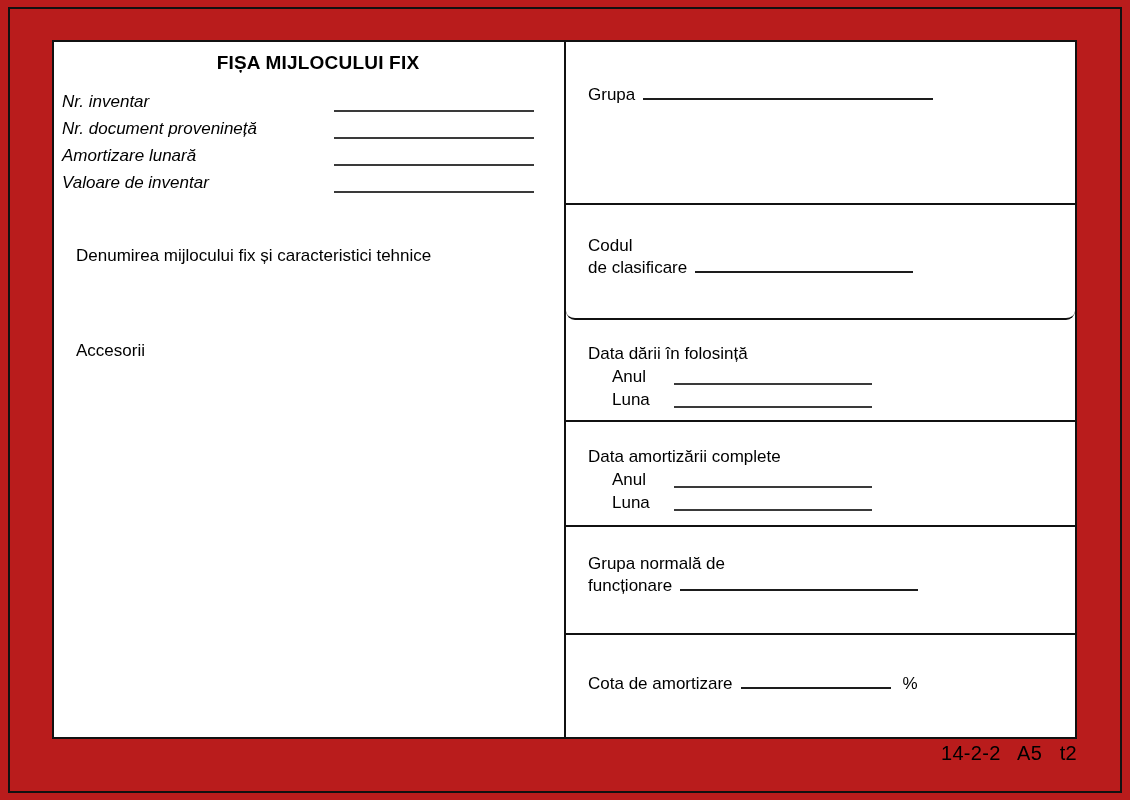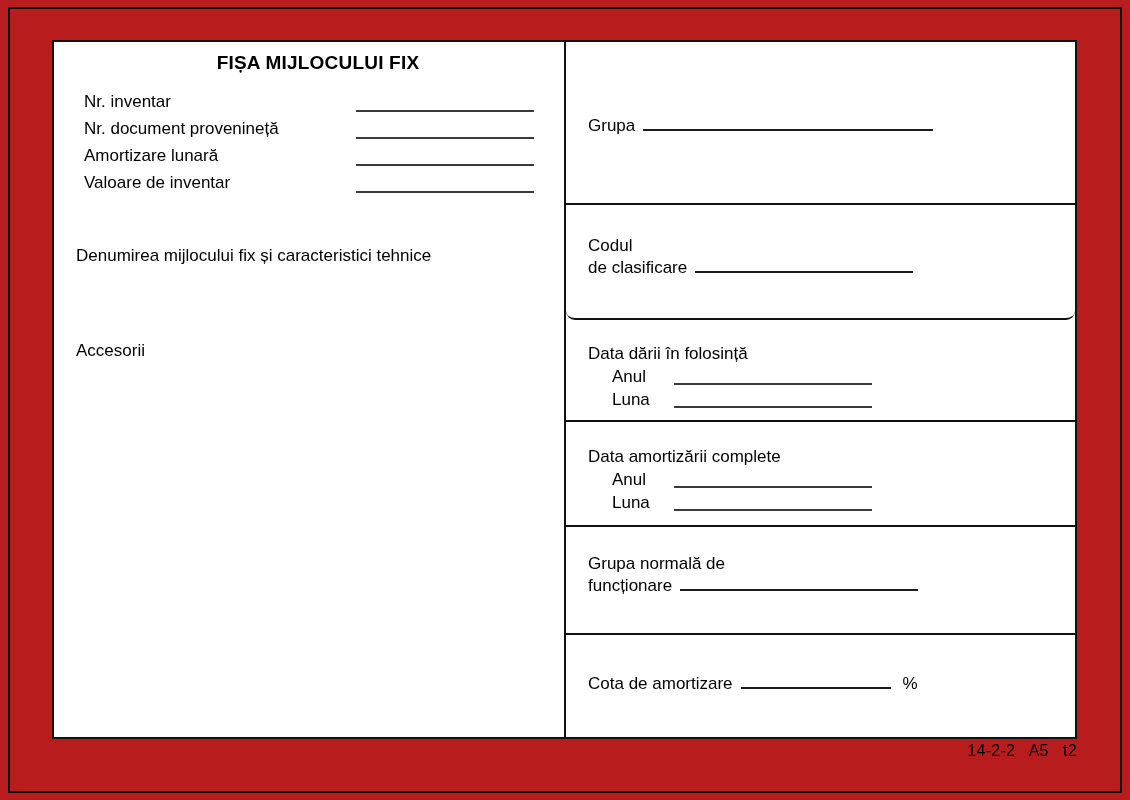--- a/index.html
+++ b/index.html
@@ -73,7 +73,8 @@
 
   .label-rows {
     margin-top: 14px;
-    padding-left: 30px;
+    padding-left: 8px;
+    font-style: italic;
   }
 
   .label-row {

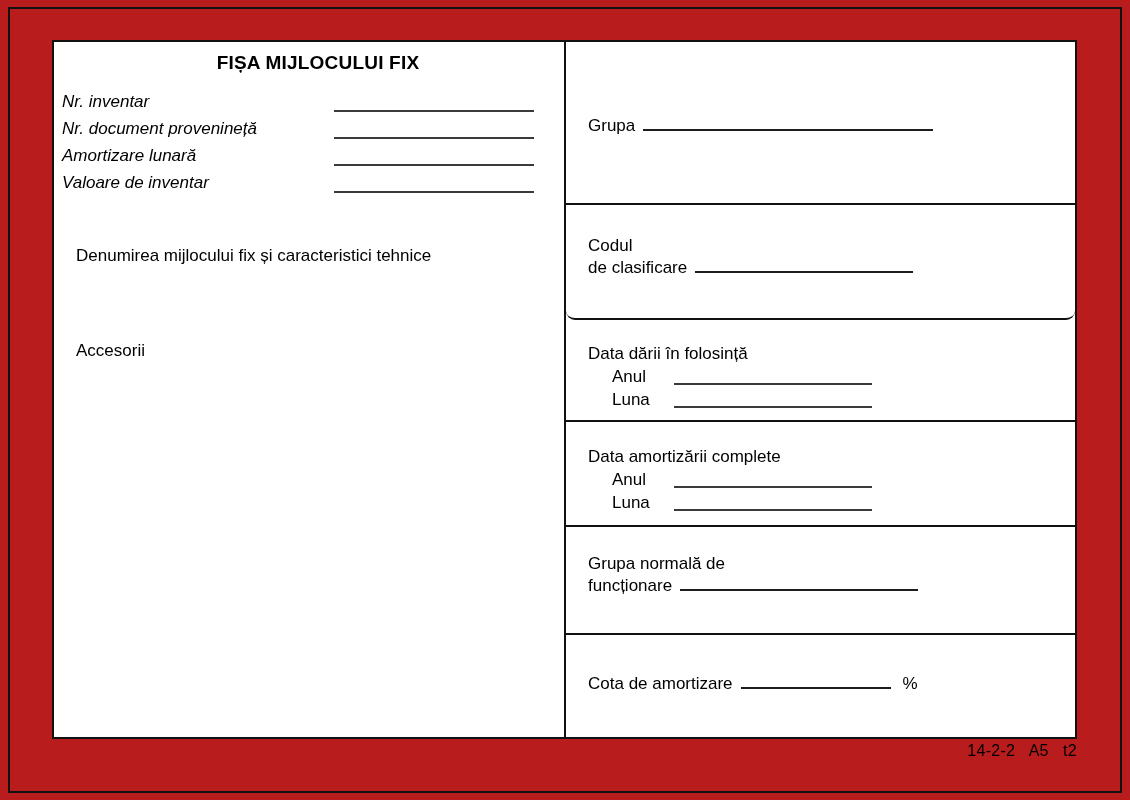--- a/index.html
+++ b/index.html
@@ -164,7 +164,7 @@
     height: 15px;
   }
 
-  .pad-top-grupa      { padding-top: 73px; justify-content: flex-end; }
+  .pad-top-grupa      { padding-top: 42px; justify-content: flex-end; }
   .pad-top-cod        { padding-top: 30px; }
   .pad-top-folosinta  { padding-top: 23px; }
   .pad-top-amortizare { padding-top: 24px; }

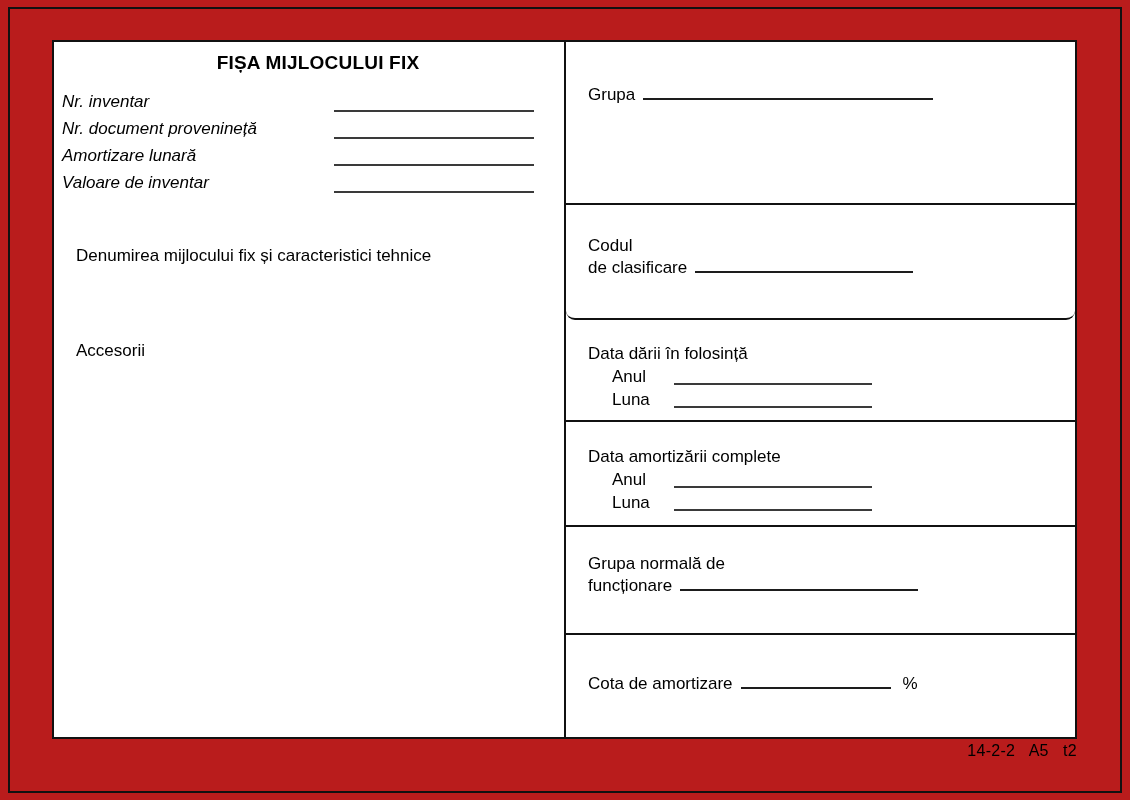--- a/index.html
+++ b/index.html
@@ -176,7 +176,7 @@
     position: absolute;
     right: 53px;
     top: 742px;
-    font-size: 16px;
+    font-size: 20px;
     letter-spacing: 0.3px;
     white-space: pre;
   }

